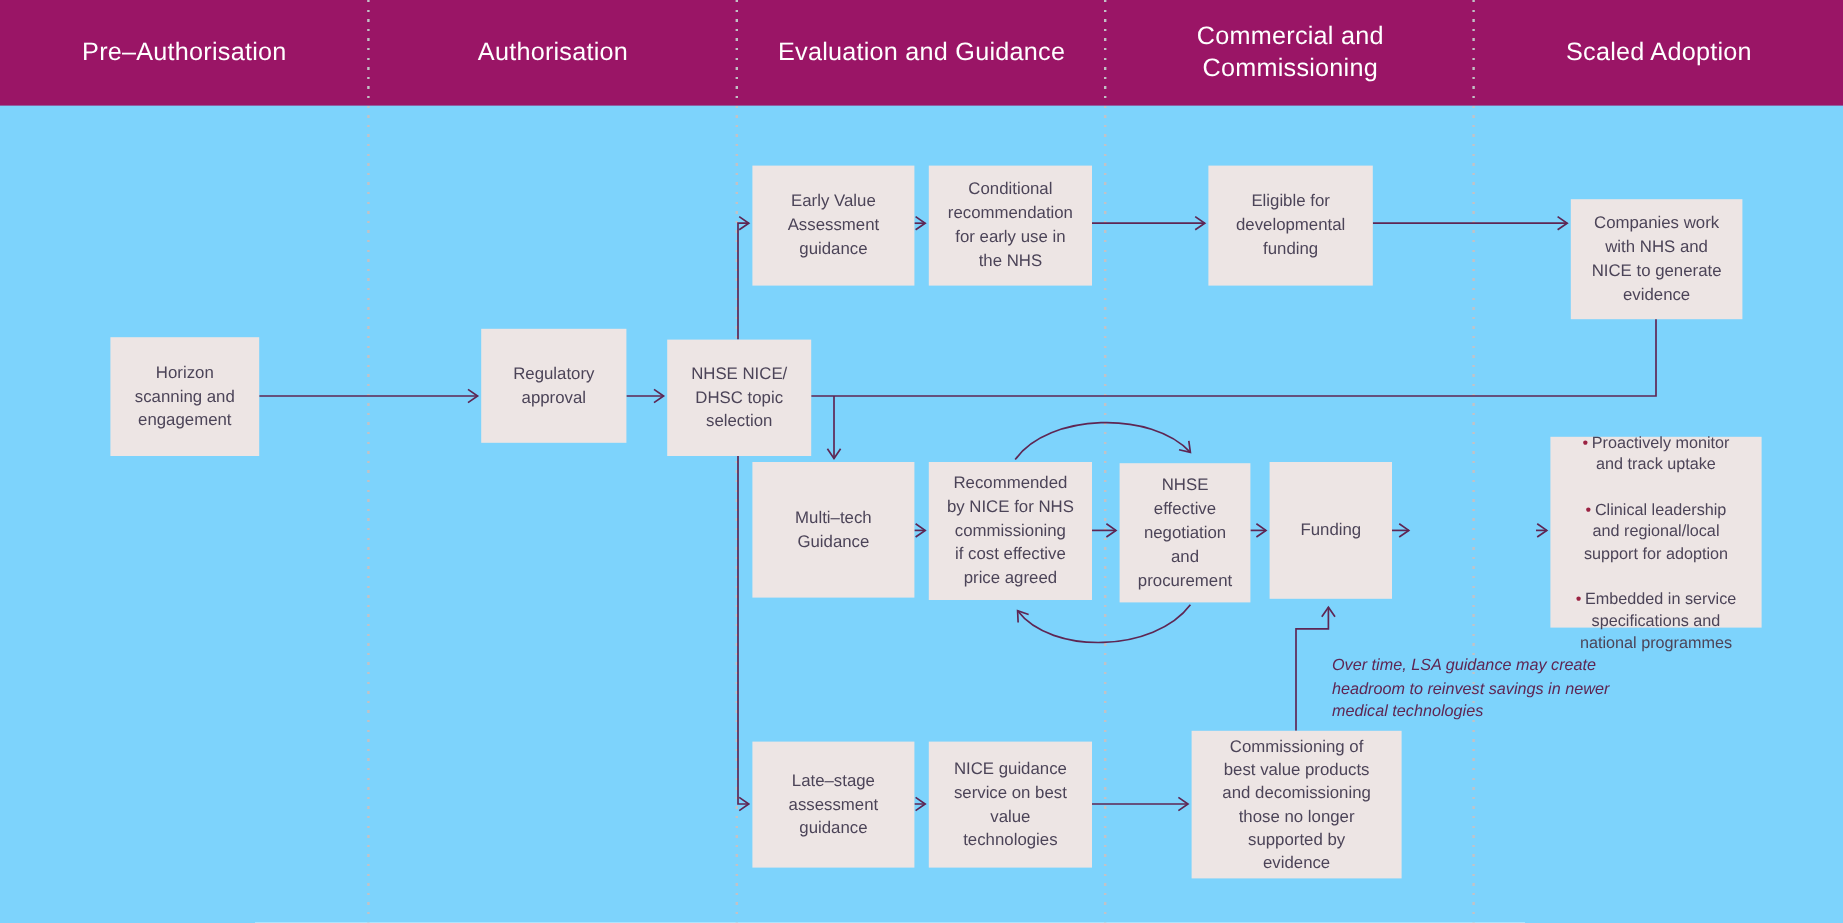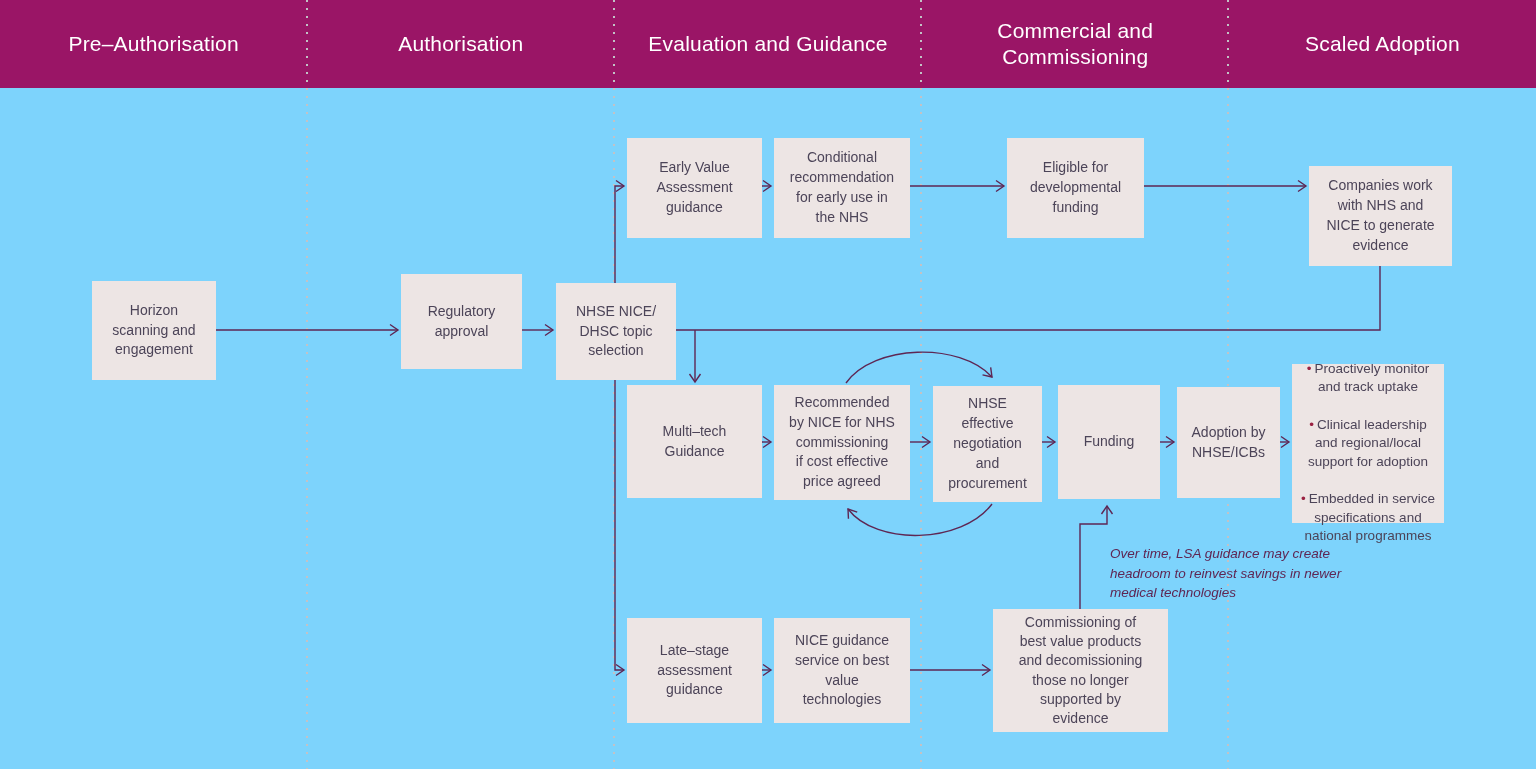--- a/index.html
+++ b/index.html
@@ -37,7 +37,7 @@
   .b-niceguidance{left:774px;top:618px;width:136px;height:105px;}
   .b-commissioning{left:993px;top:609px;width:175px;height:123px;line-height:1.36;}
   
-  .b-outcomes{left:1292px;top:364px;width:152px;height:159px;flex-direction:column;
+  .b-outcomes{left:1292px;top:364px;width:176px;height:159px;flex-direction:column;
               font-size:13.5px;line-height:1.38;padding:18px 4px;box-sizing:border-box;}
   .bullet-item{text-align:center;}
   .bullet-dot{color:#9B2242;margin-right:3px;}

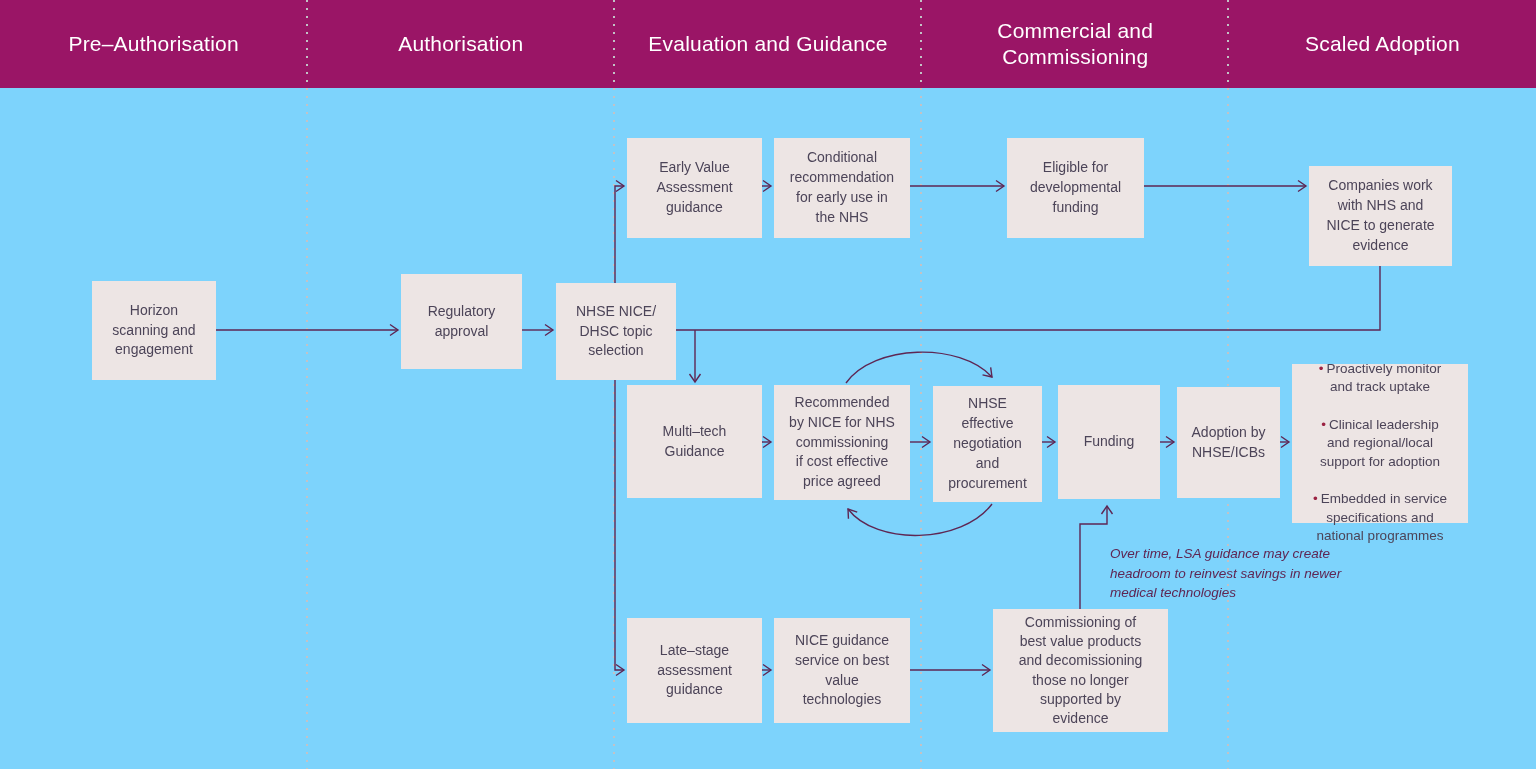--- a/index.html
+++ b/index.html
@@ -128,8 +128,6 @@
 and
 procurement</div>
   <div class="box b-funding">Funding</div>
-  <div class="box b-adoption">Adoption by
-NHSE/ICBs</div>
   <div class="box b-latestage">Late–stage
 assessment
 guidance</div>

